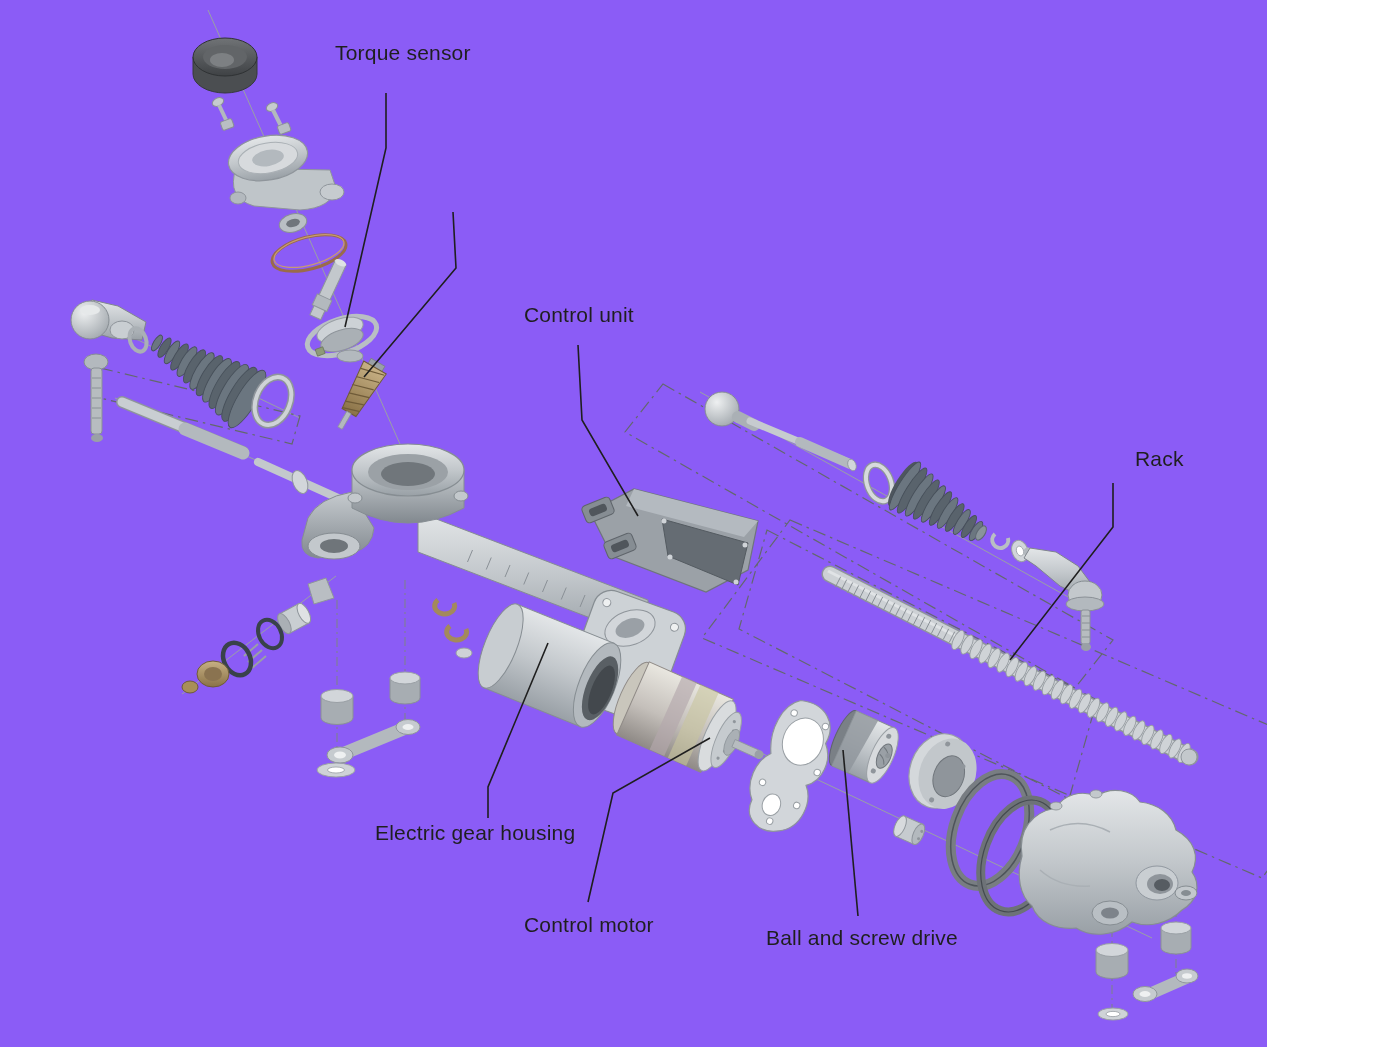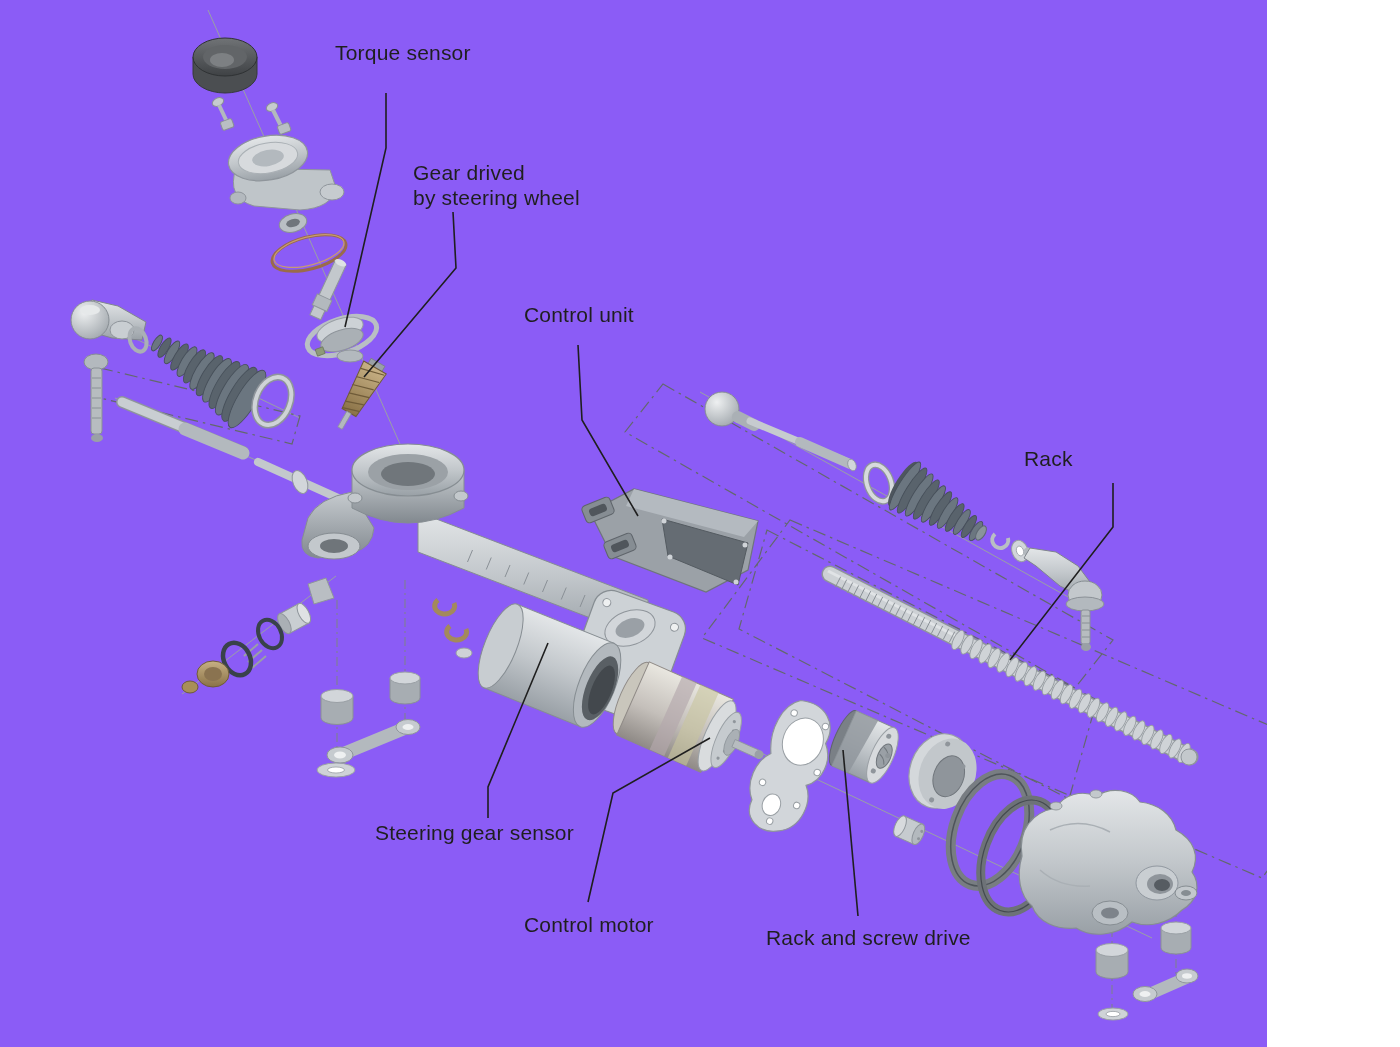--- a/index.html
+++ b/index.html
@@ -448,7 +448,6 @@
 </svg>
 
 <div class="lbl" style="left:335px;top:40px">Torque sensor</div>
-<div class="lbl" style="left:413px;top:160px"><span>Gear drived</span><br><span>by steering wheel</span></div>
 <div class="lbl" style="left:524px;top:302px">Control unit</div>
 <div class="lbl" style="left:1024px;top:446px">Rack</div>
 <div class="lbl" style="left:375px;top:820px">Steering gear sensor</div>

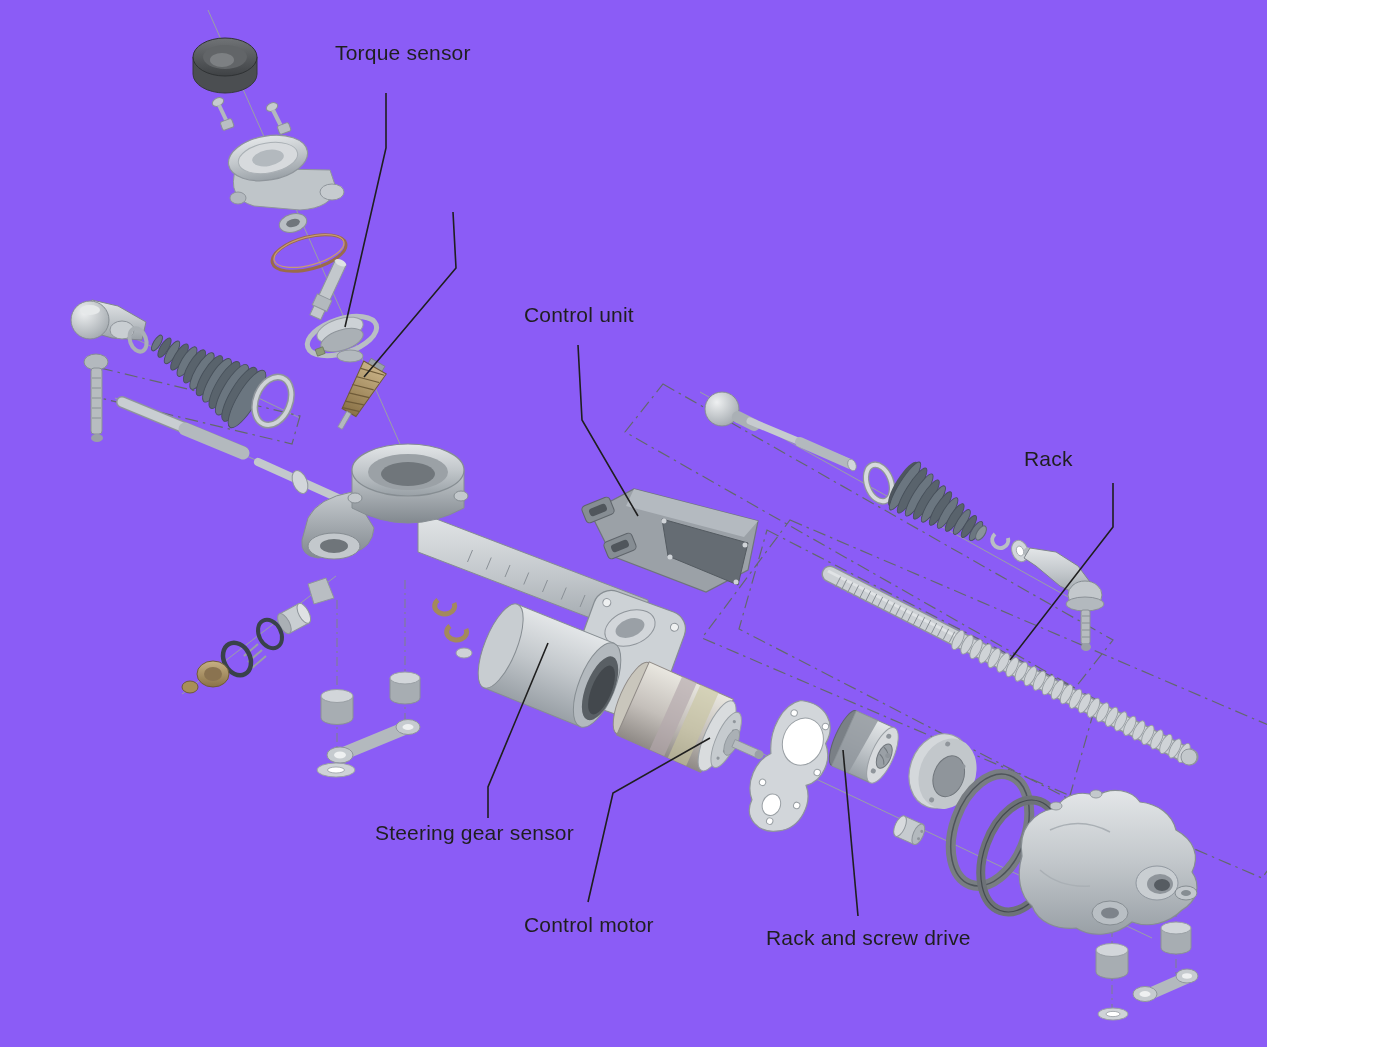--- a/index.html
+++ b/index.html
@@ -449,7 +449,7 @@
 
 <div class="lbl" style="left:335px;top:40px">Torque sensor</div>
 <div class="lbl" style="left:524px;top:302px">Control unit</div>
-<div class="lbl" style="left:1024px;top:446px">Rack</div>
+<div class="lbl" style="left:1135px;top:446px">Rack</div>
 <div class="lbl" style="left:375px;top:820px">Steering gear sensor</div>
 <div class="lbl" style="left:524px;top:912px">Control motor</div>
 <div class="lbl" style="left:766px;top:925px">Rack and screw drive</div>

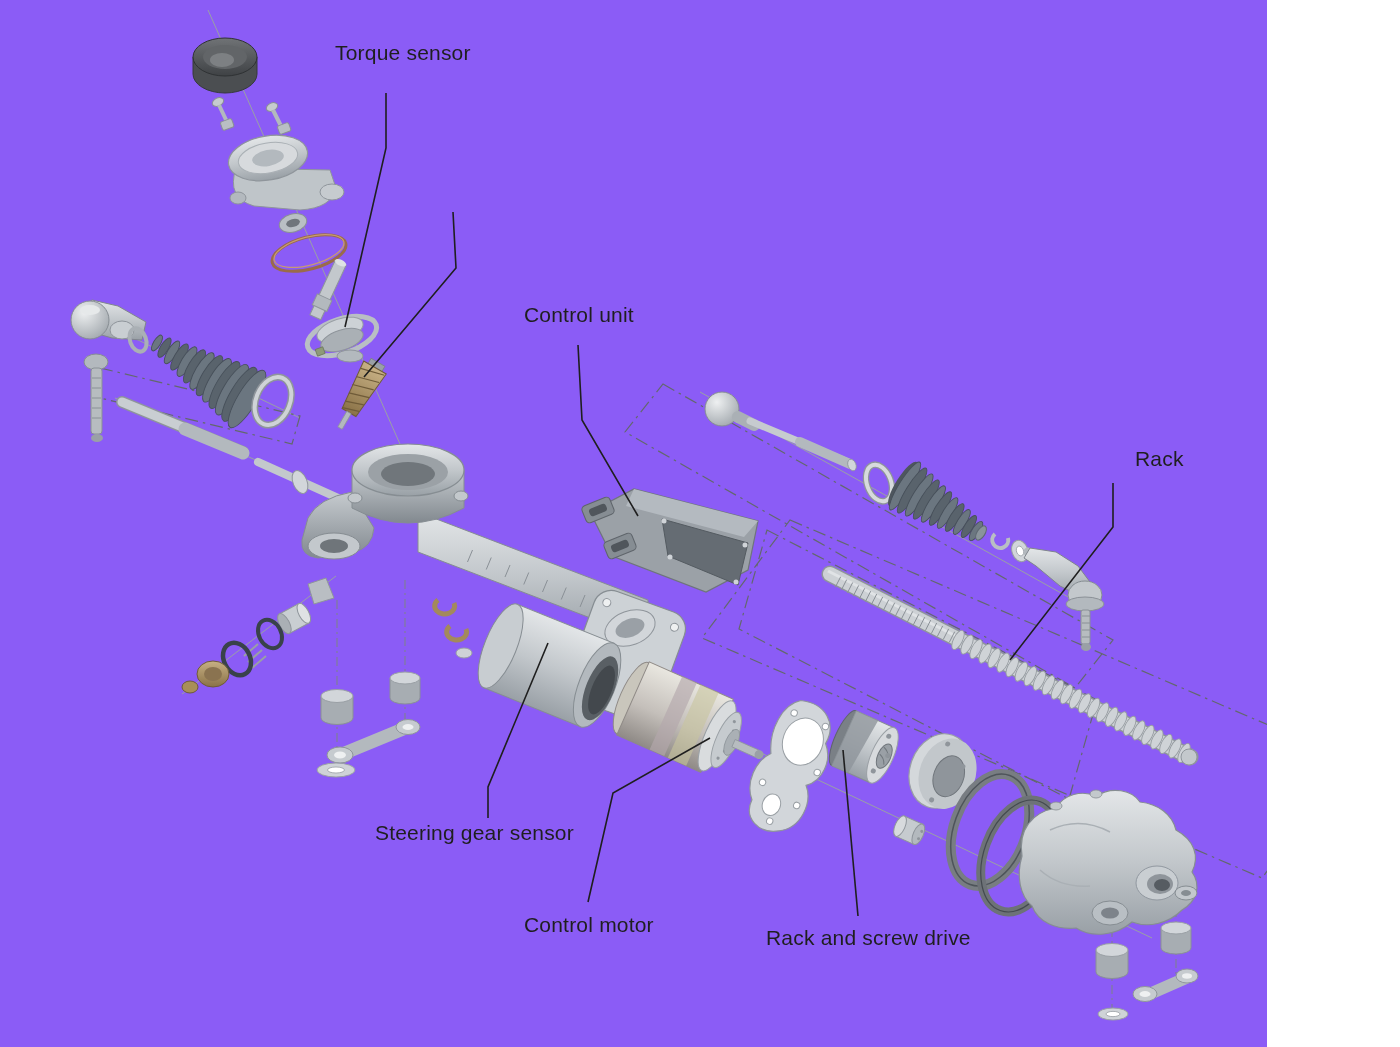--- a/index.html
+++ b/index.html
@@ -450,7 +450,7 @@
 <div class="lbl" style="left:335px;top:40px">Torque sensor</div>
 <div class="lbl" style="left:524px;top:302px">Control unit</div>
 <div class="lbl" style="left:1135px;top:446px">Rack</div>
-<div class="lbl" style="left:375px;top:820px">Steering gear sensor</div>
+<div class="lbl" style="left:375px;top:820px">Electric gear housing</div>
 <div class="lbl" style="left:524px;top:912px">Control motor</div>
 <div class="lbl" style="left:766px;top:925px">Rack and screw drive</div>
 </div>

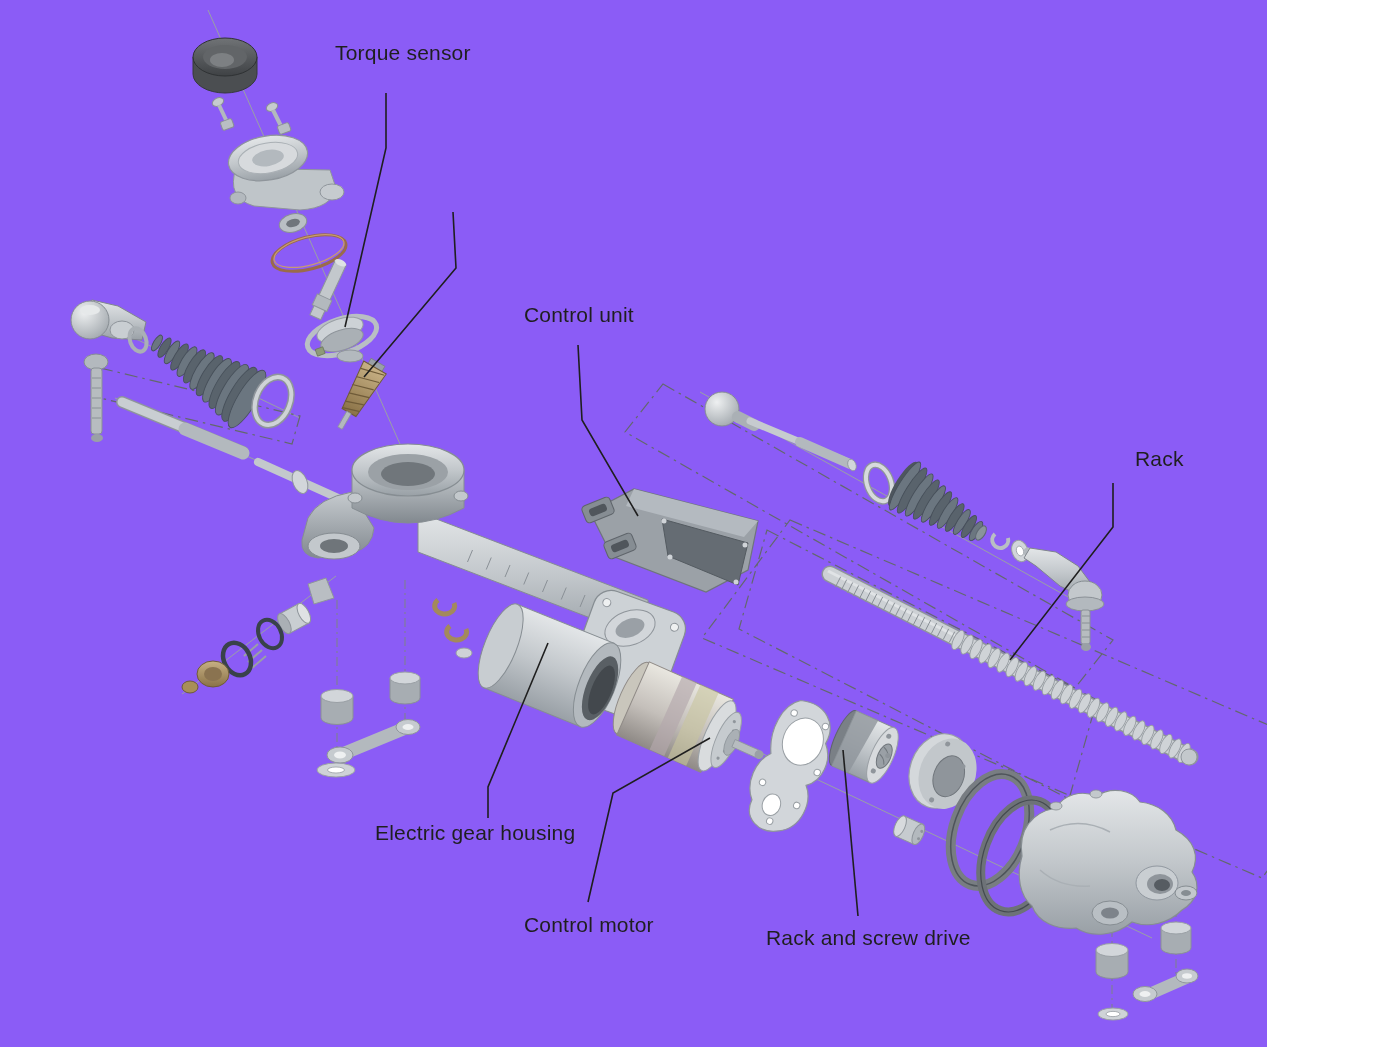--- a/index.html
+++ b/index.html
@@ -452,7 +452,7 @@
 <div class="lbl" style="left:1135px;top:446px">Rack</div>
 <div class="lbl" style="left:375px;top:820px">Electric gear housing</div>
 <div class="lbl" style="left:524px;top:912px">Control motor</div>
-<div class="lbl" style="left:766px;top:925px">Rack and screw drive</div>
+<div class="lbl" style="left:766px;top:925px">Ball and screw drive</div>
 </div>
 
 </body></html>

